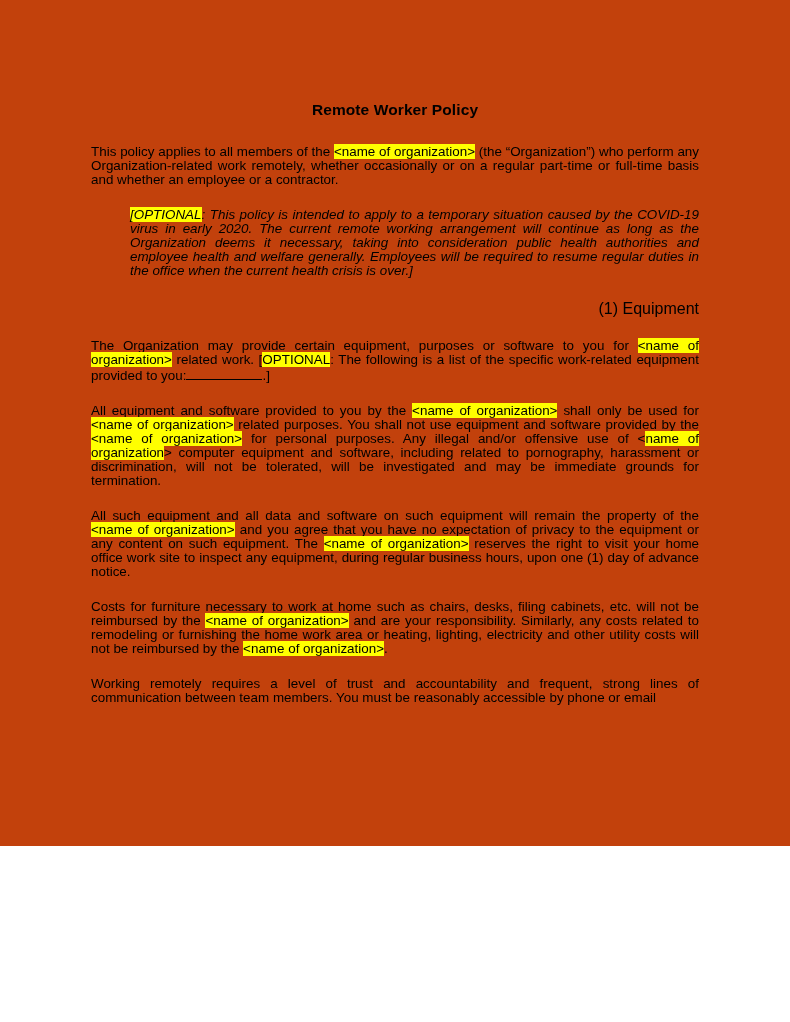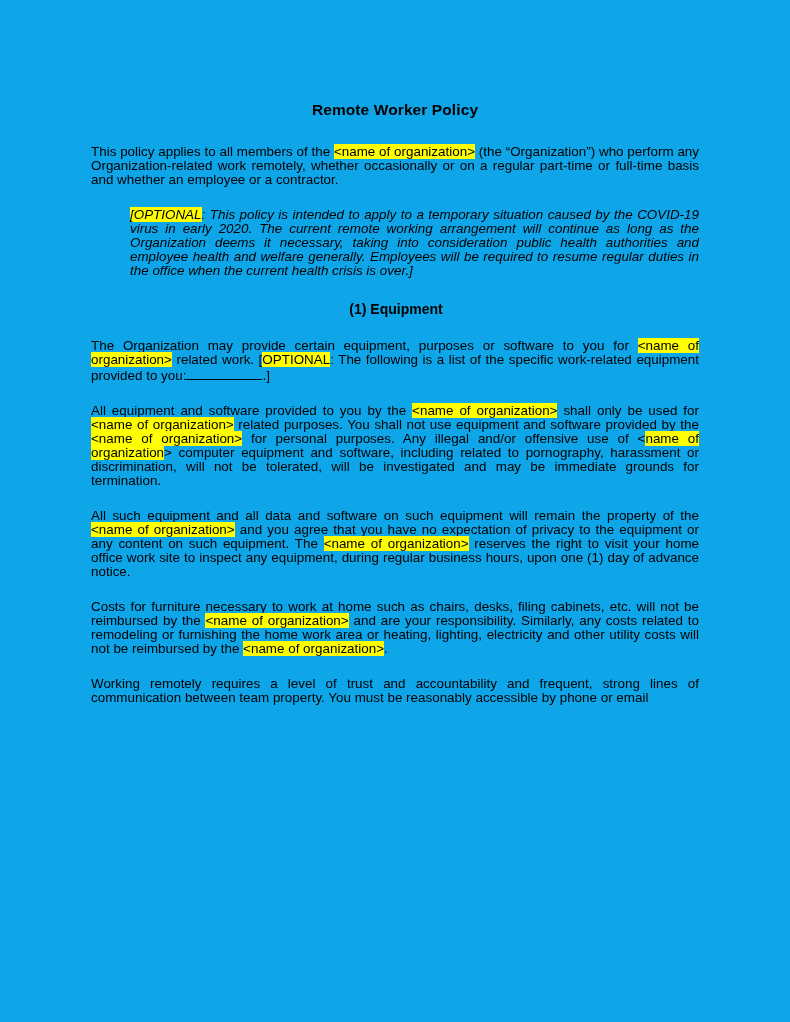--- a/index.html
+++ b/index.html
@@ -17,8 +17,8 @@
   .page {
     position: relative;
     width: 790px;
-    height: 1022px;
-    background: #0ea5e9;
+    height: 846px;
+    background: #c2410c;
     box-sizing: border-box;
     padding: 0;
     overflow: hidden;

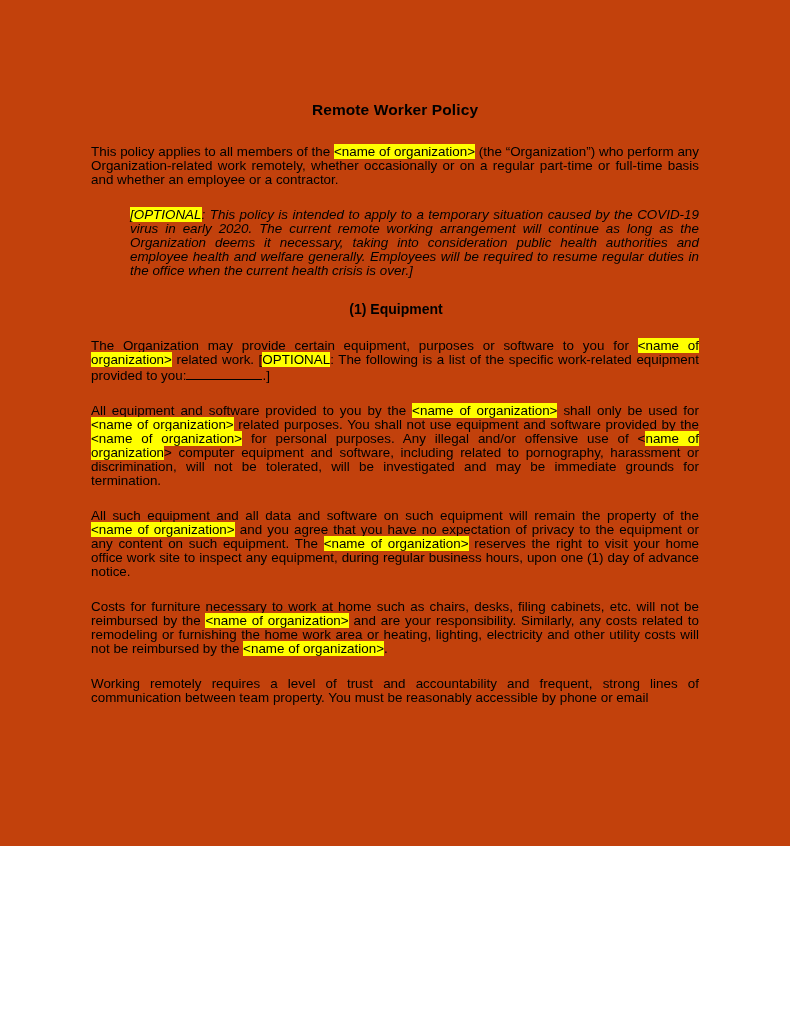--- a/index.html
+++ b/index.html
@@ -53,11 +53,11 @@
     margin-bottom: 0;
   }
   h2.heading {
-    font-size: 14px;
-    font-weight: bold;
+    font-size: 16px;
+    font-weight: normal;
     line-height: 20px;
     margin: 0 0 20px 0;
-    text-align: center;
+    text-align: right;
   }
   h2.heading.indent {
     padding-left: 2px;

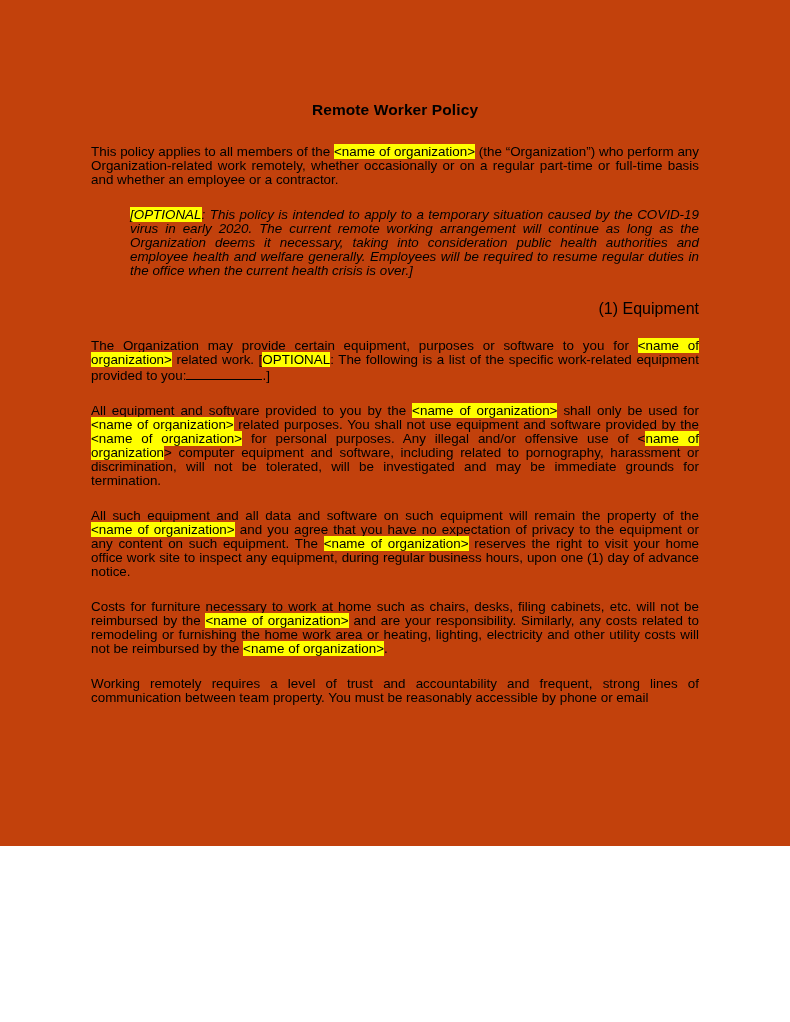--- a/index.html
+++ b/index.html
@@ -97,7 +97,7 @@
     <p class="para"><span>Costs for furniture necessary to work at home such as chairs, desks, filing cabinets, etc. will not be reimbursed by the </span><span class="hl">&lt;name of organization&gt;</span><span> and are your responsibility. Similarly, any costs related to remodeling or furnishing the home work area or heating, lighting, electricity and other utility costs will not be reimbursed by the </span><span class="hl">&lt;name of organization&gt;</span><span>.</span></p>
 
 
-    <p class="para last">Working remotely requires a level of trust and accountability and frequent, strong lines of communication between team property. You must be reasonably accessible by phone or email</p>
+    <p class="para last">Working remotely requires a level of trust and accountability and frequent, strong lines of communication between team members. You must be reasonably accessible by phone or email</p>
 
   </div>
 </div>

